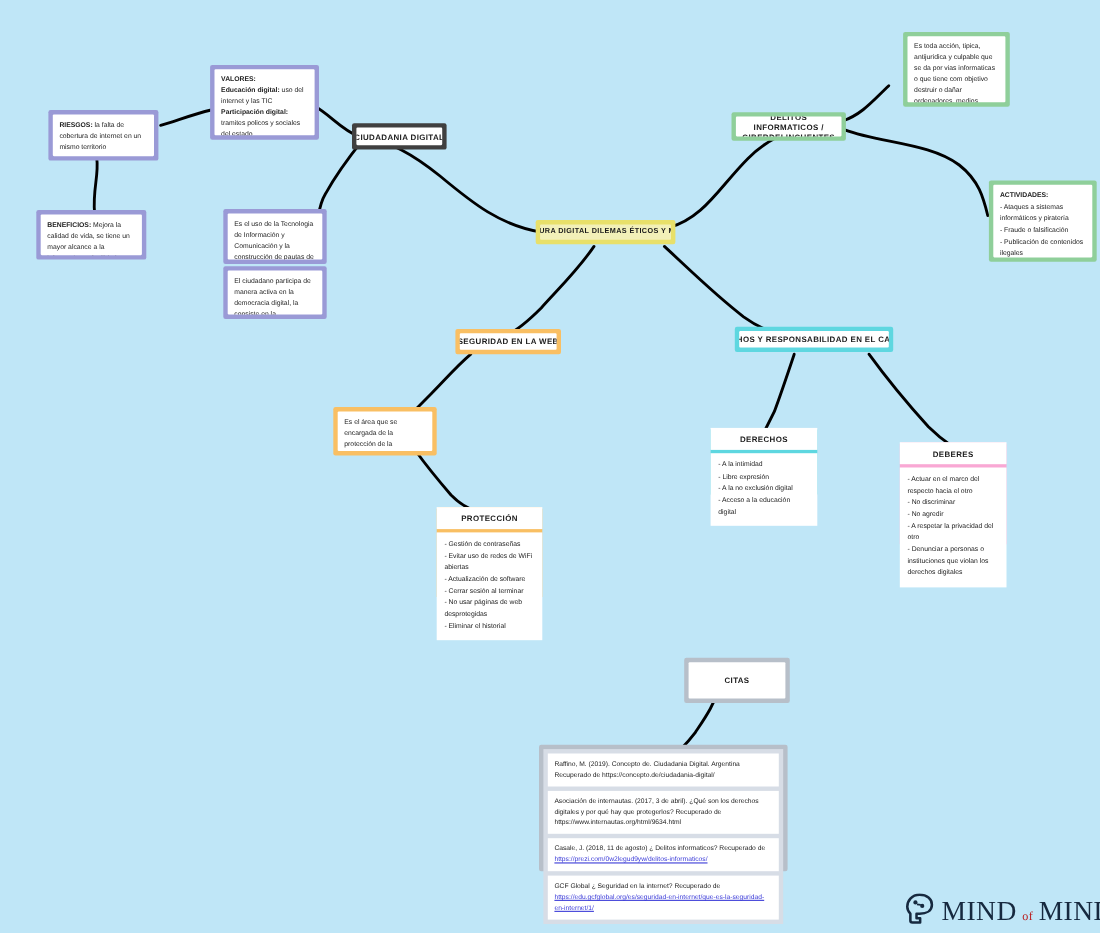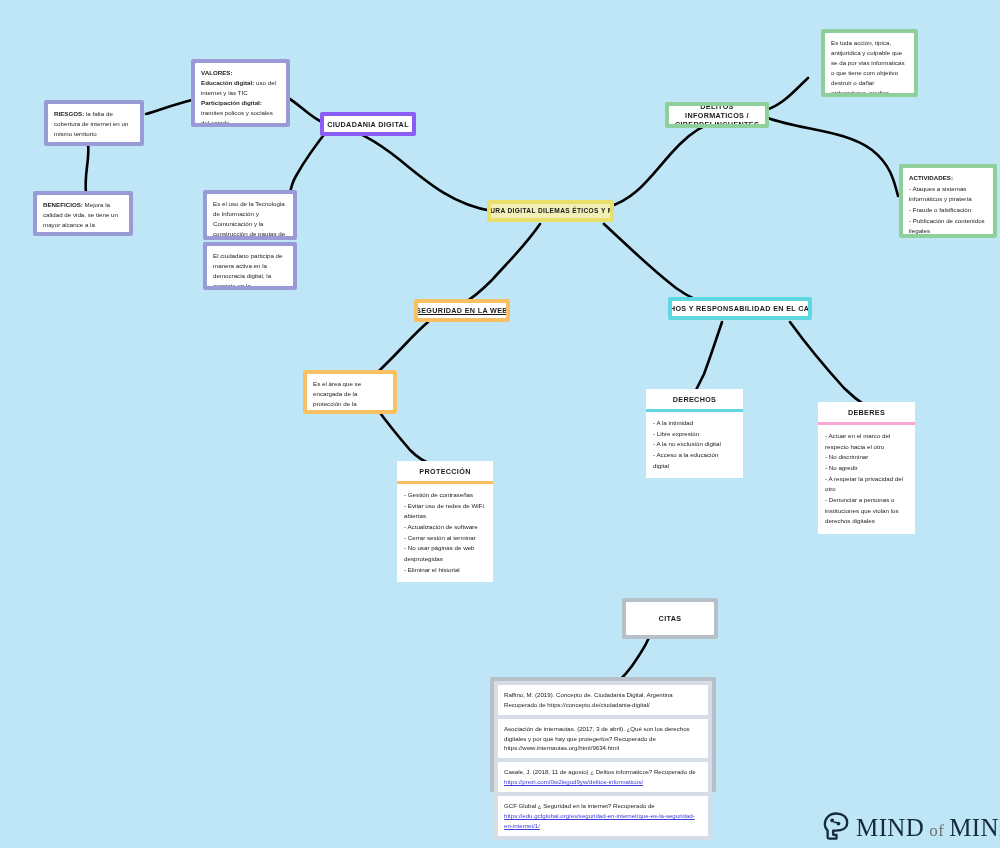--- a/index.html
+++ b/index.html
@@ -161,7 +161,7 @@
     </g>
   </svg>
 
-  <div class="node frame title-node" style="left:320px; top:112px; width:96px; height:24px; background:#8b5cf6;">
+  <div class="node frame title-node" style="left:320px; top:112px; width:86px; height:24px; background:#404040;">
     <div class="inner">
       <span class="title-txt">CIUDADANIA DIGITAL</span>
     </div>

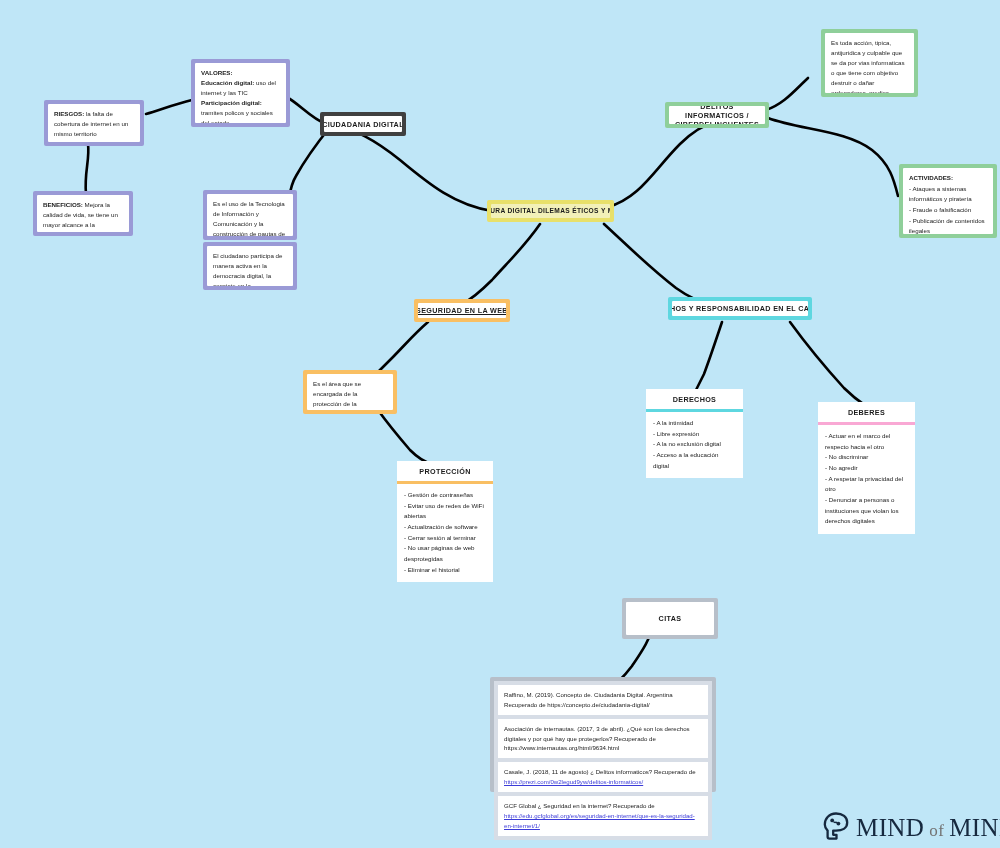--- a/index.html
+++ b/index.html
@@ -234,7 +234,7 @@
     </div>
   </div>
 
-  <div class="node frame title-node" style="left:414px; top:299px; width:96px; height:23px; background:#f9bf63;text-decoration:underline;">
+  <div class="node frame title-node" style="left:414px; top:299px; width:96px; height:23px; background:#f9bf63;">
     <div class="inner">
       <span class="title-txt">SEGURIDAD EN LA WEB</span>
     </div>

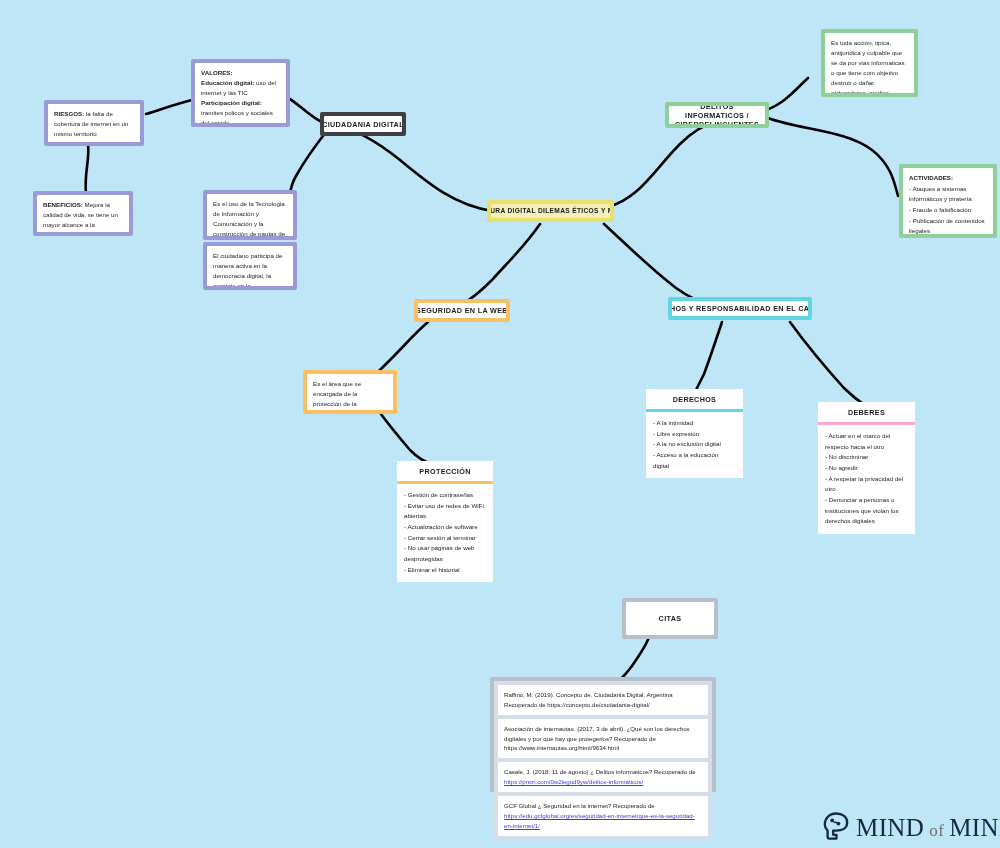--- a/index.html
+++ b/index.html
@@ -117,8 +117,8 @@
     white-space: nowrap;
   }
   .logo-text .of {
-    font-size: 17px;
-    color: #737373;
+    font-size: 11px;
+    color: #b91c1c;
   }
 </style>
 </head>

